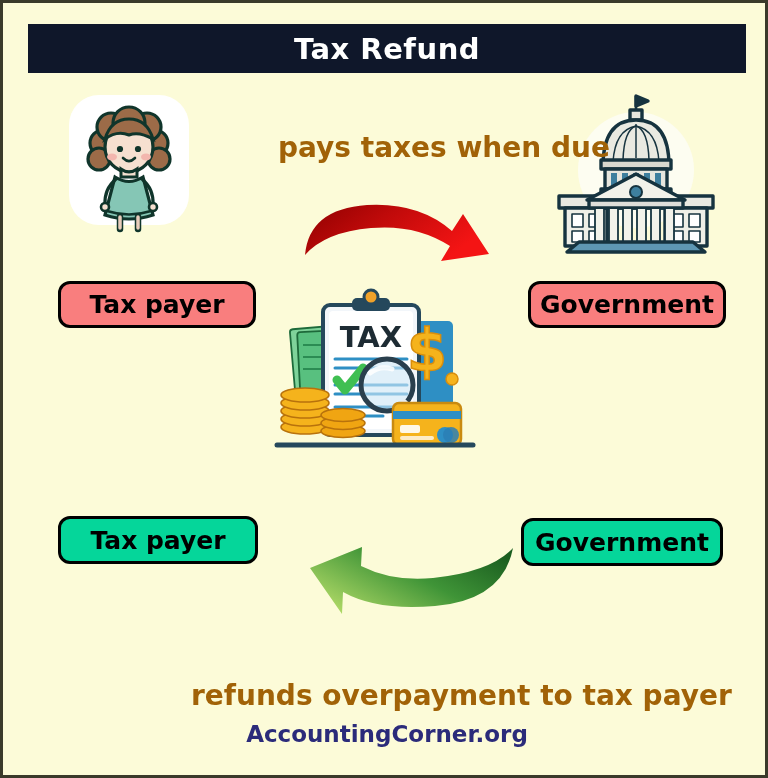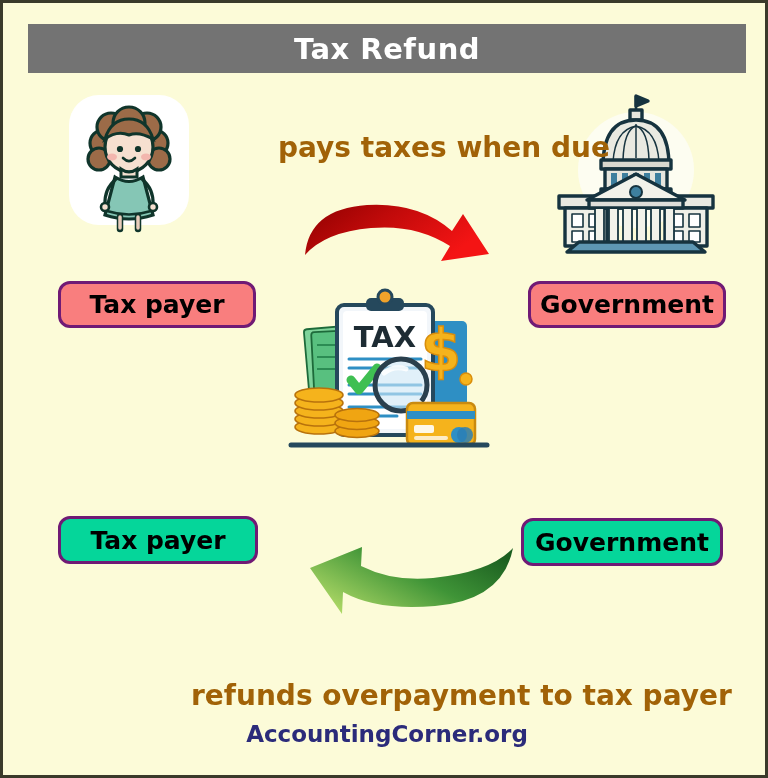--- a/index.html
+++ b/index.html
@@ -21,7 +21,7 @@
   
   .title-bar{
     position:absolute;left:25px;top:21px;width:718px;height:49px;
-    background:#737373;
+    background:#0f172a;
     display:flex;align-items:center;justify-content:center;
   }
   .title-text{

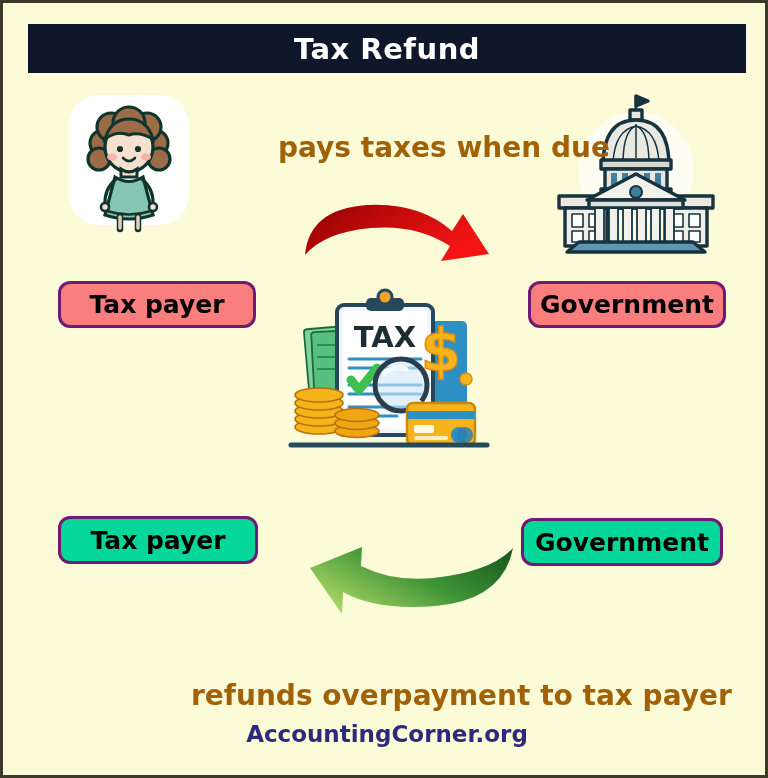--- a/index.html
+++ b/index.html
@@ -33,7 +33,7 @@
   
   .label-box{
     position:absolute;
-    border:3px solid #701a75;
+    border:3px solid #000000;
     border-radius:12px;
     display:flex;align-items:center;justify-content:center;
     box-sizing:border-box;

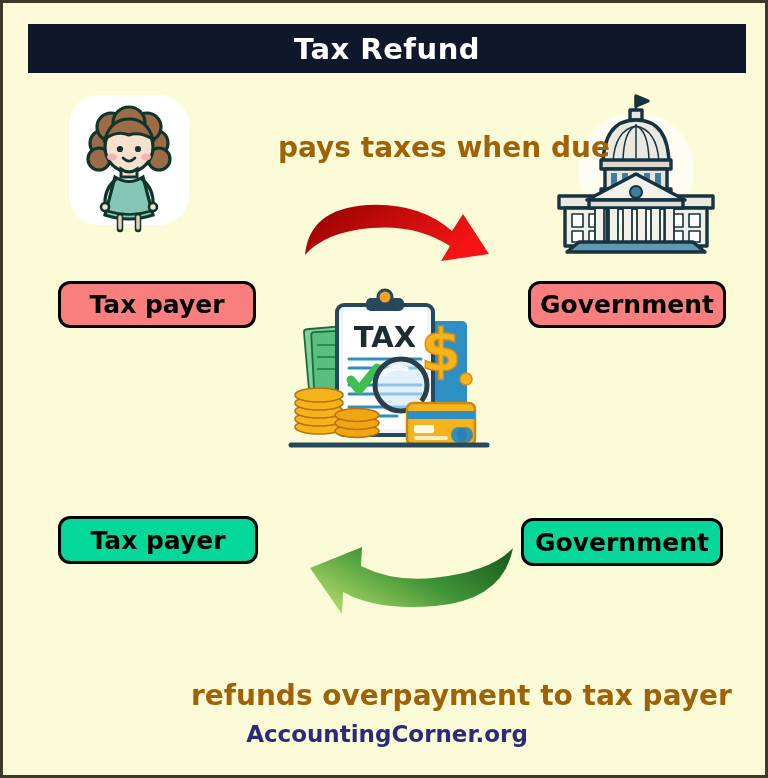--- a/index.html
+++ b/index.html
@@ -72,7 +72,7 @@
   .fig{position:absolute;}
   #fig-girl{left:62px;top:88px;width:128px;height:160px;}
   #fig-gov{left:540px;top:85px;width:186px;height:168px;}
-  #fig-tax{left:278px;top:282px;width:216px;height:172px;}
+  #fig-tax{left:264px;top:282px;width:216px;height:172px;}
   #arrow-red{left:300px;top:190px;width:190px;height:80px;}
   #arrow-green{left:282px;top:527px;width:230px;height:100px;}
   .fig svg,.arrow svg{display:block;width:100%;height:100%;}

